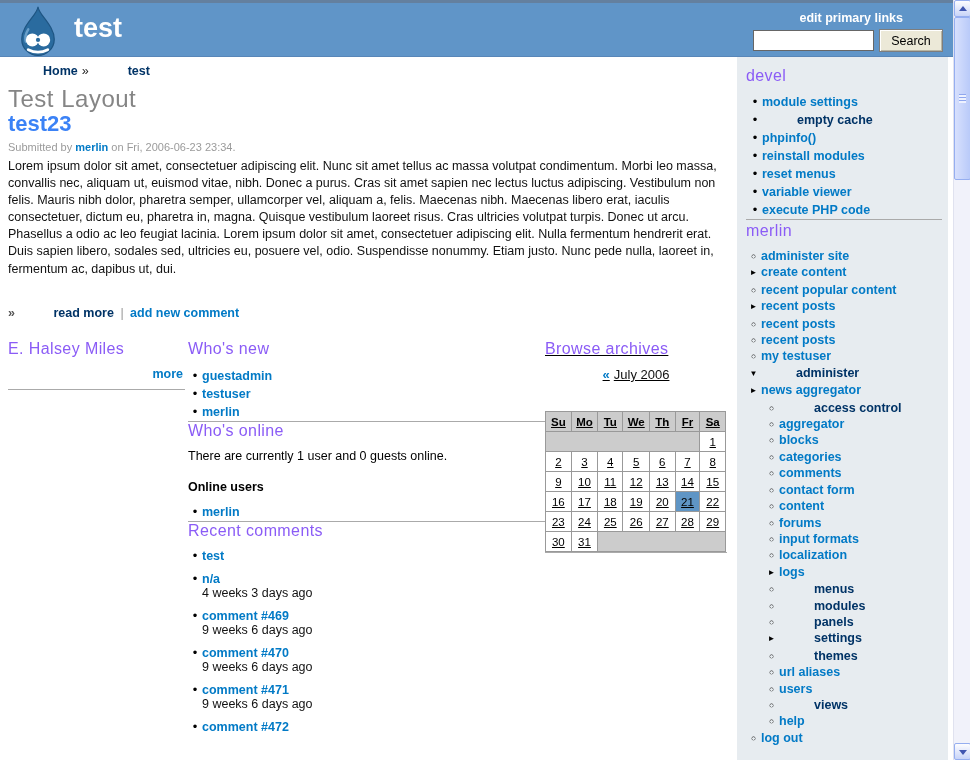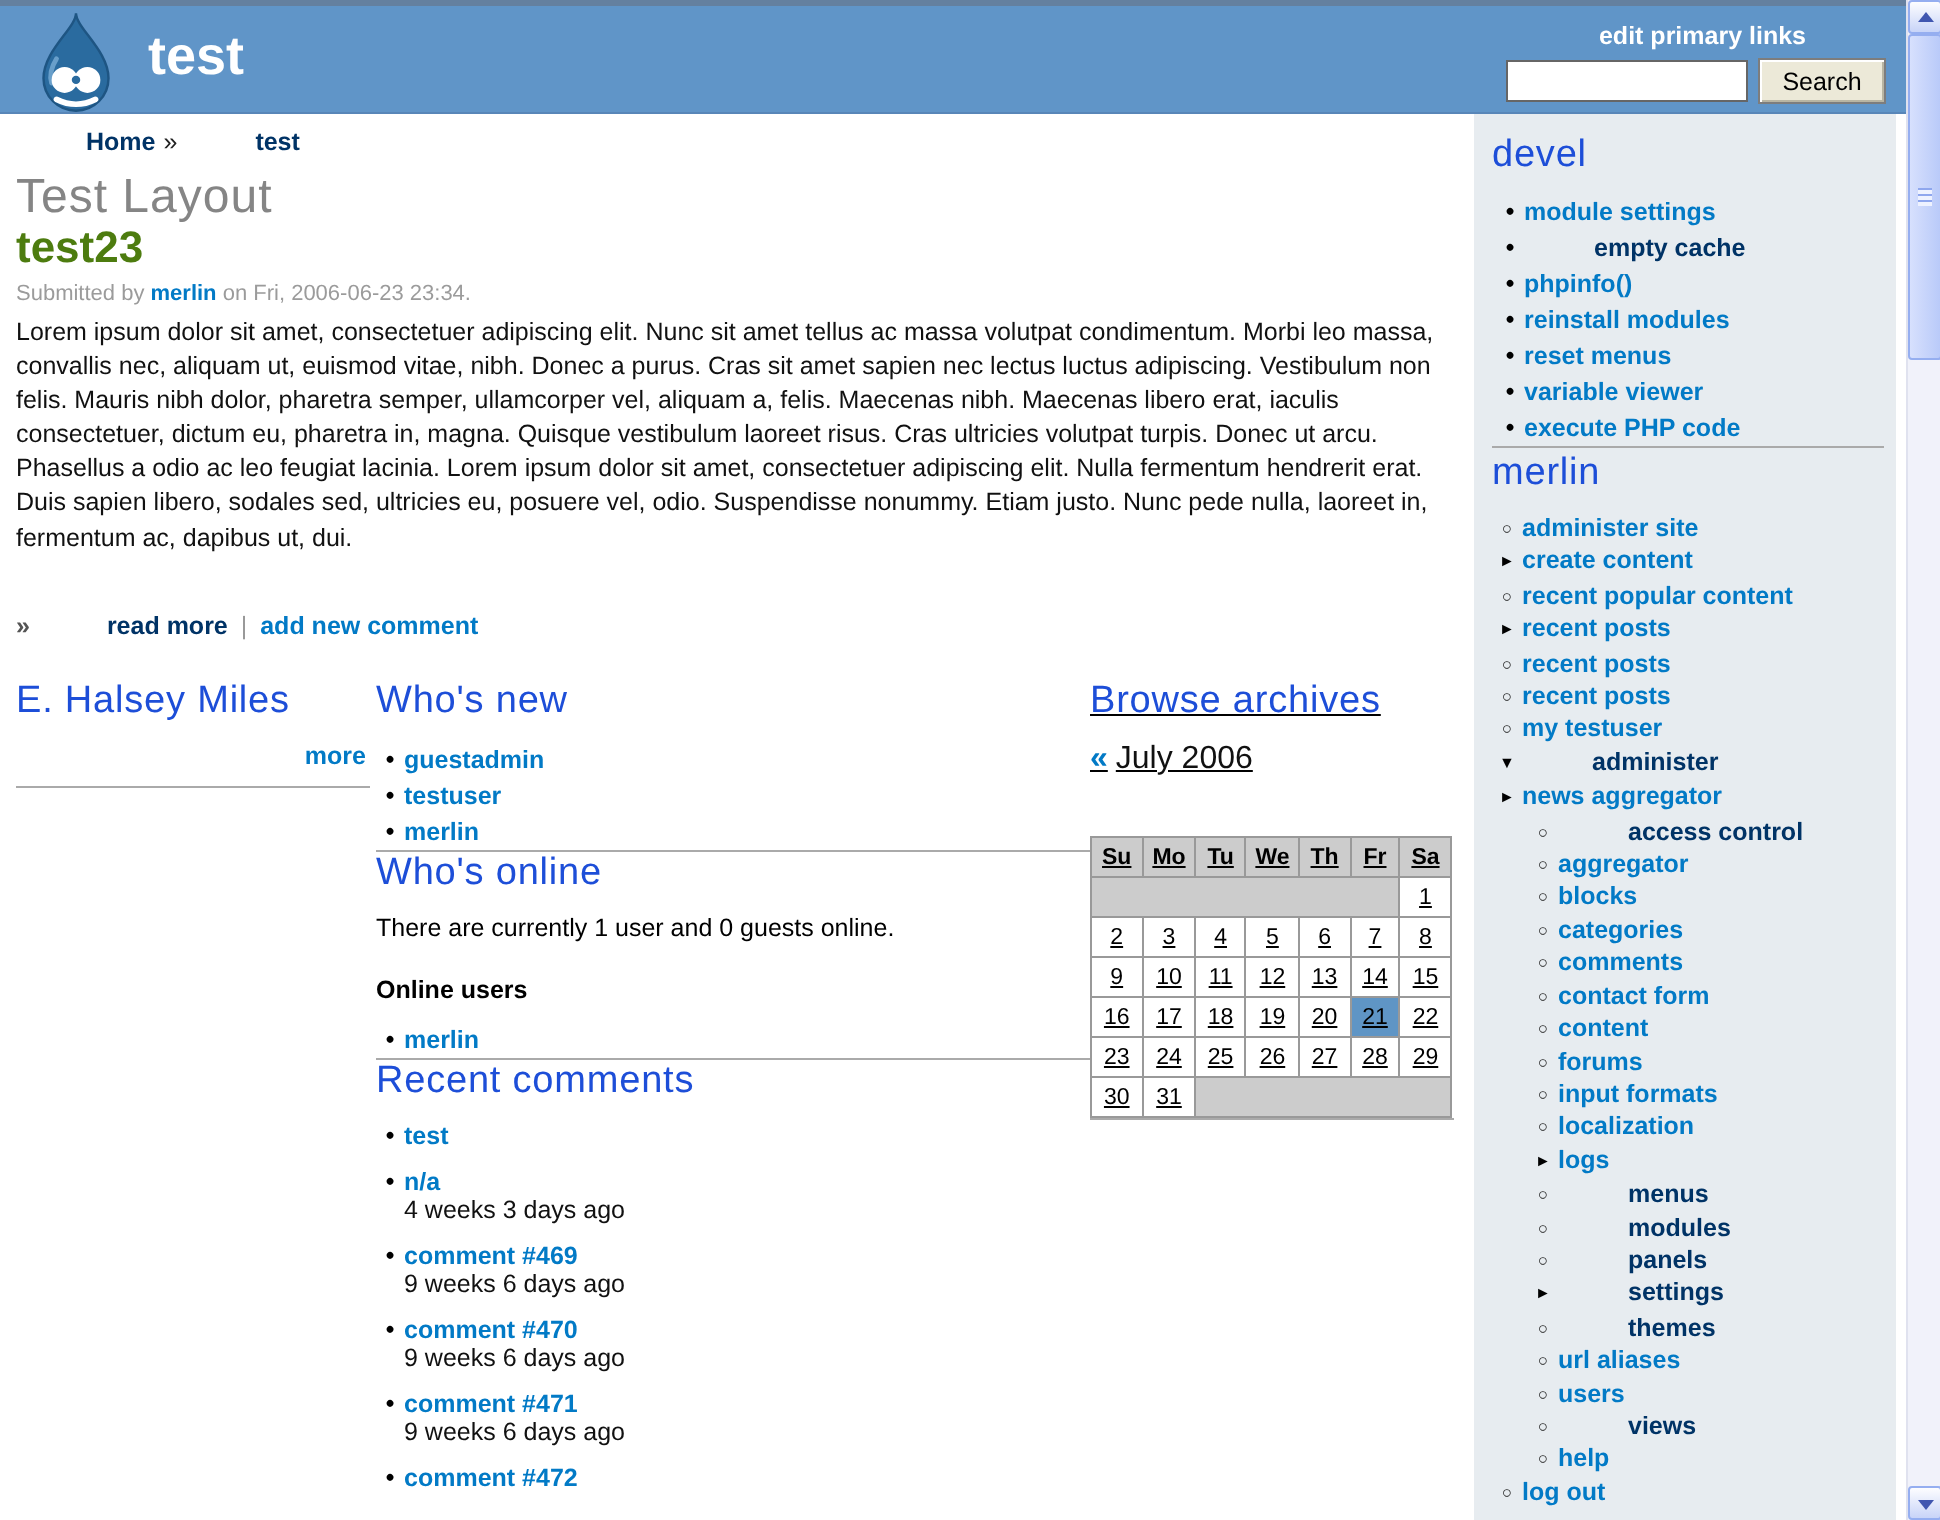--- a/index.html
+++ b/index.html
@@ -35,7 +35,7 @@
   .col-left{left:8px;width:177px;}
   .col-mid{left:188px;width:357px;}
   .col-cal{left:545px;width:182px;text-decoration:underline;}
-  h2.block-title{font-size:19px;color:#1d4ed8;font-weight:normal;letter-spacing:.4px;margin:0 0 9px 0;}
+  h2.block-title{font-size:16px;color:#8b5cf6;font-weight:normal;letter-spacing:.4px;margin:0 0 9px 0;}
   .more-row{text-align:right;font-size:12.5px;margin:7px 2px 8px 0;}
   ul.plain{list-style:none;margin:0;padding:0;}
   ul.plain li{font-size:12.5px;line-height:17px;}

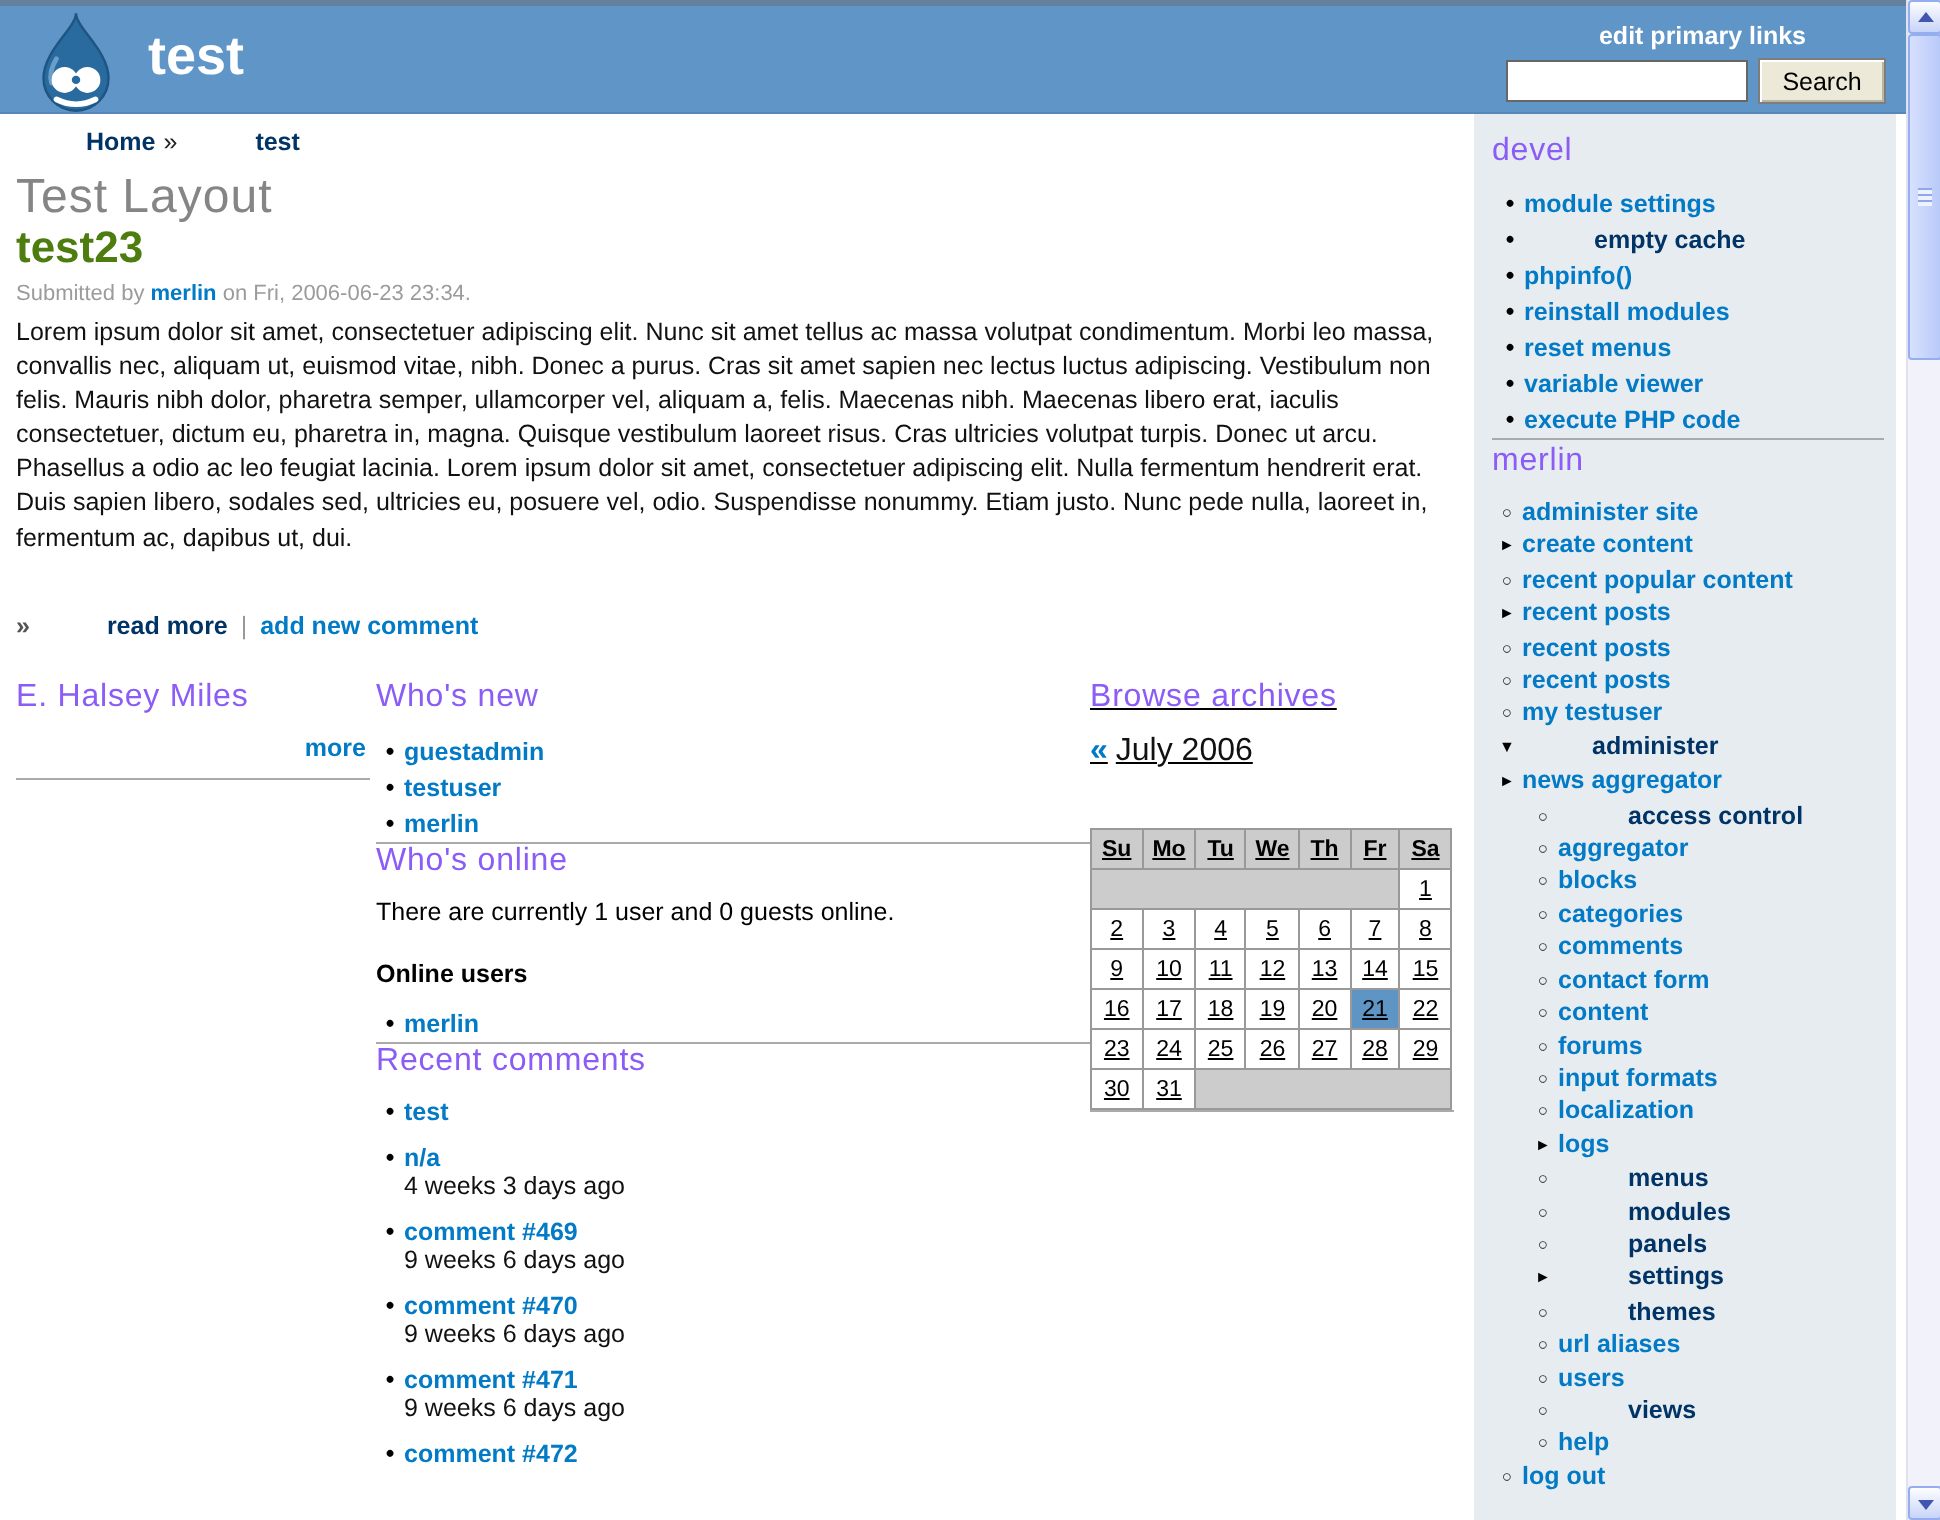--- a/index.html
+++ b/index.html
@@ -22,7 +22,7 @@
   .breadcrumb{position:absolute;left:8px;top:64px;font-size:12.5px;font-weight:bold;color:#333;}
   .breadcrumb .bsep{color:#222;font-weight:normal;padding:0 4px;}
   .section-title{position:absolute;left:8px;top:85px;font-size:24px;color:#858585;font-weight:normal;letter-spacing:.5px;margin:0;}
-  .node-title{position:absolute;left:8px;top:111px;font-size:22px;color:#4d7c0f;font-weight:bold;margin:0;}
+  .node-title{position:absolute;left:8px;top:111px;font-size:22px;color:#3b82f6;font-weight:bold;margin:0;}
   .submitted{position:absolute;left:8px;top:141px;font-size:11px;color:#9b9b9b;}
   .submitted .lnk{font-size:11px;}
   .node-body{position:absolute;left:8px;top:158px;width:729px;font-size:12.5px;line-height:17.1px;color:#111;}

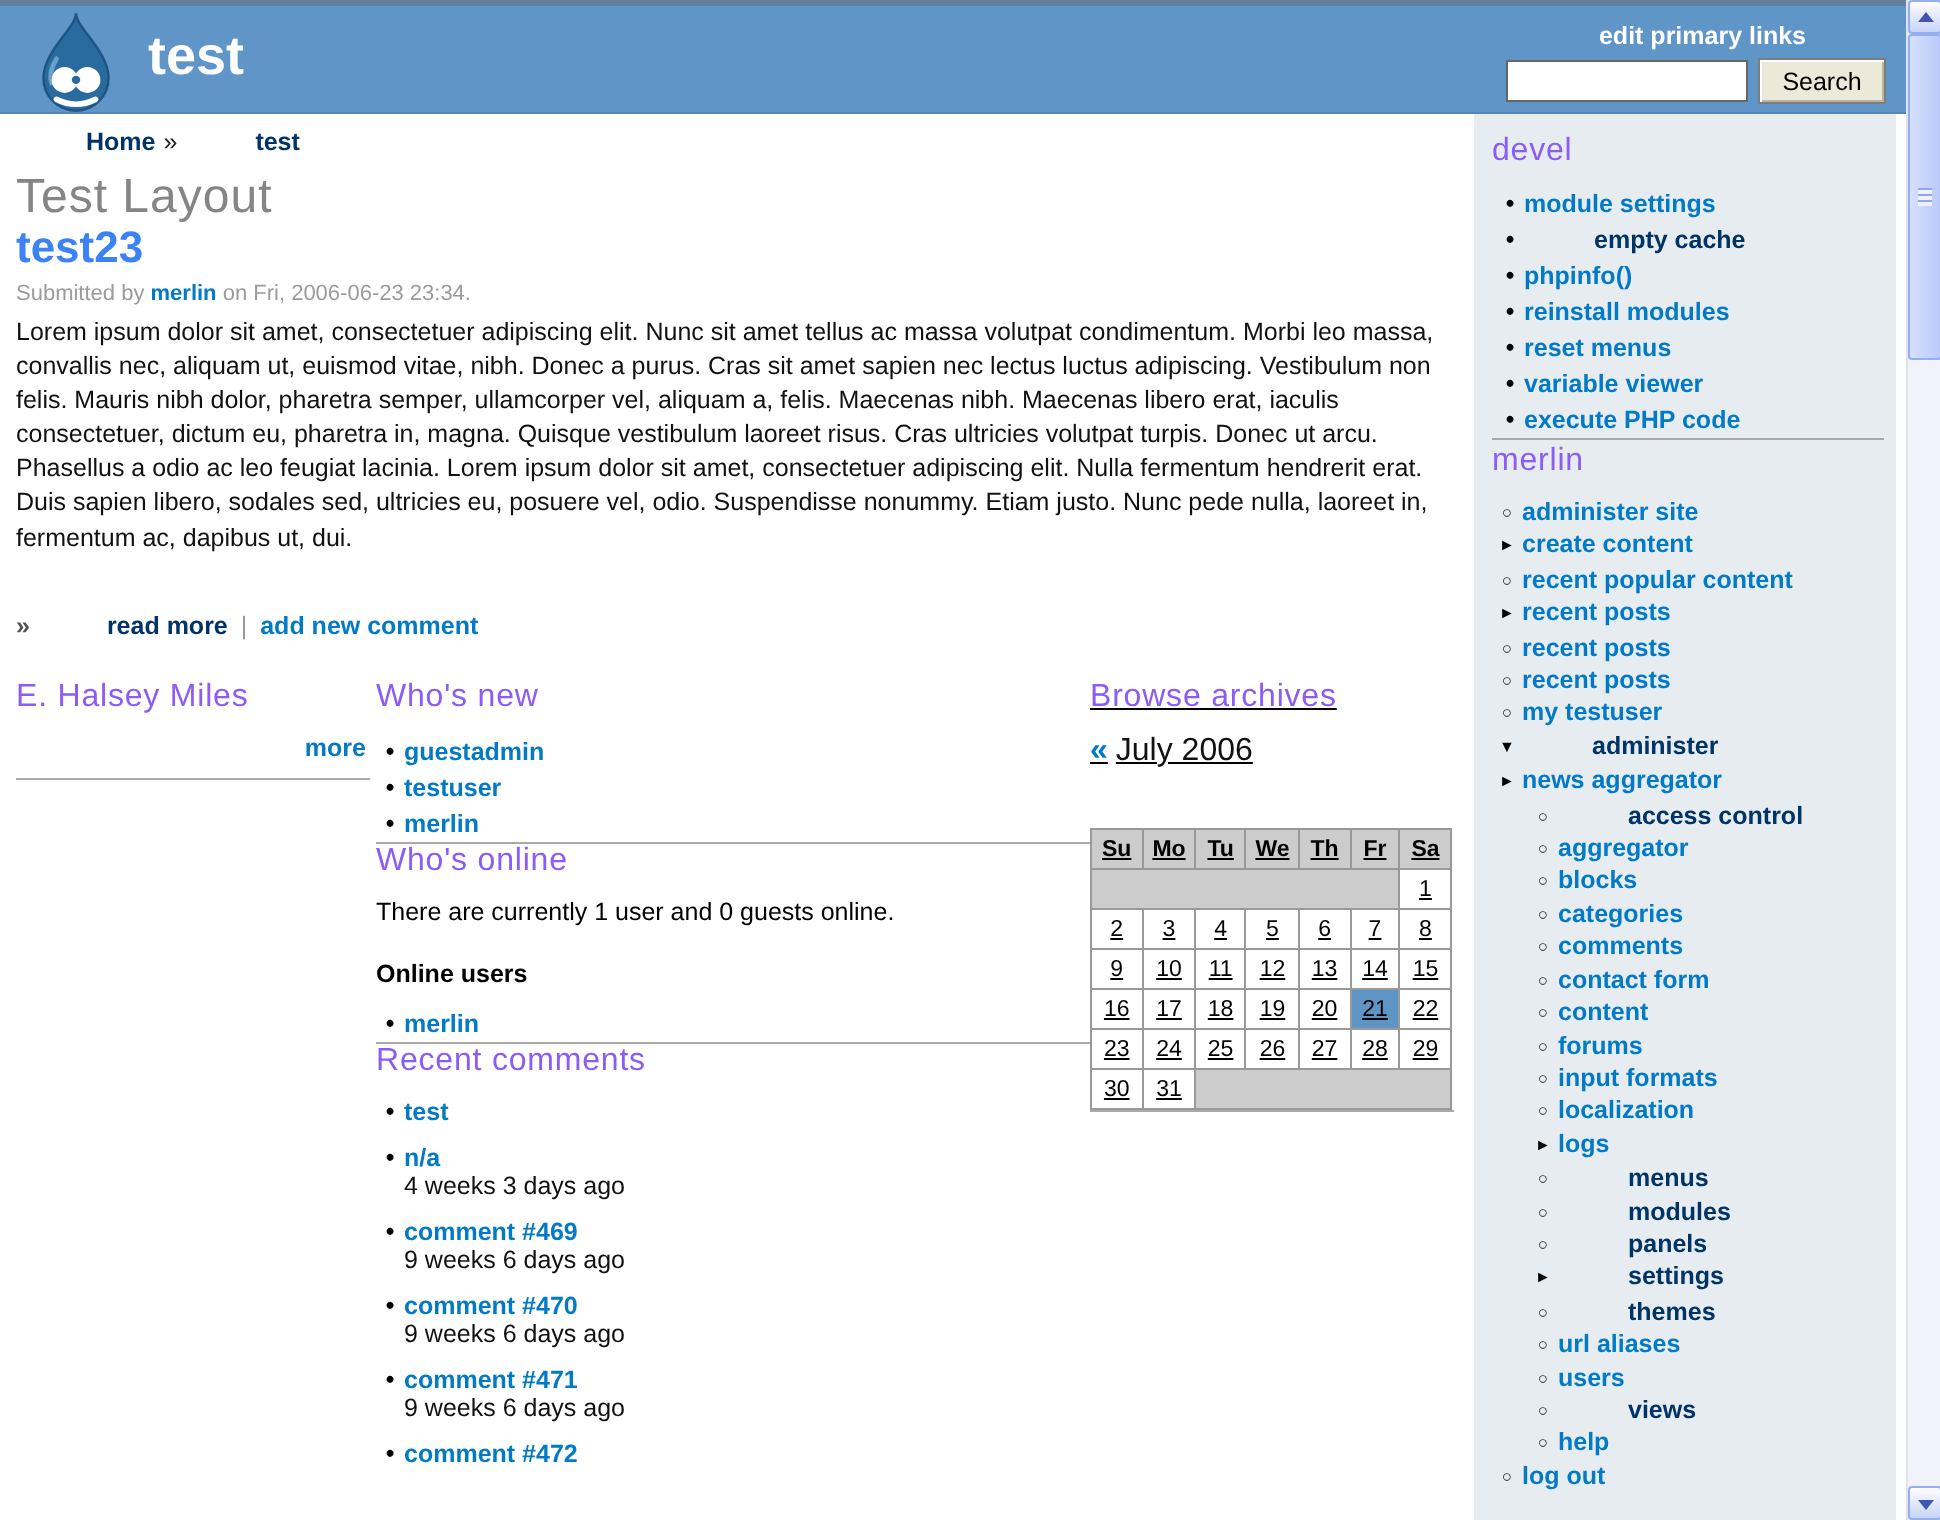--- a/index.html
+++ b/index.html
@@ -48,7 +48,7 @@
   .mid-hr{margin:13px 0 12px 0;}
 
   
-  .cal-nav{text-align:left;font-size:16px;color:#111;margin:8px 0 3px 0;}
+  .cal-nav{text-align:center;font-size:13px;color:#111;margin:8px 0 3px 0;}
   .cal-nav .lnk{margin-right:4px;}
   table.cal{border-collapse:collapse;width:181px;margin-top:29px;}
   table.cal th, table.cal td{border:1px solid #999;font-size:11.5px;text-align:center;height:19px;padding:0 2px;}

